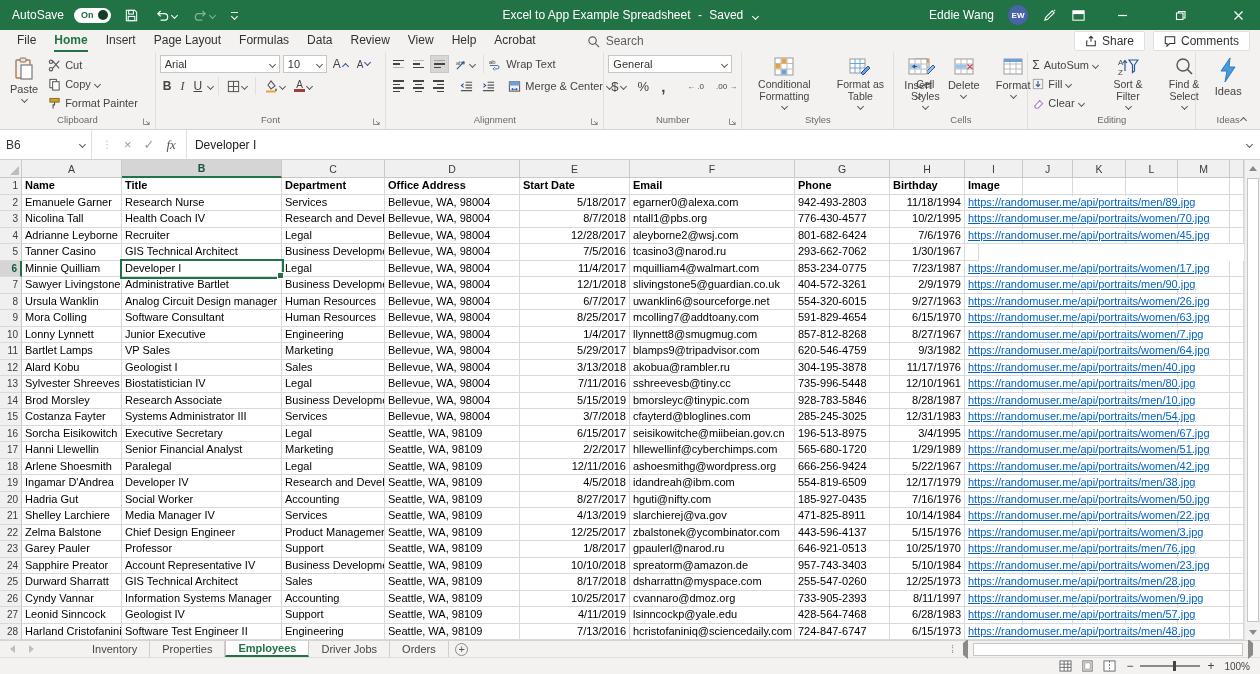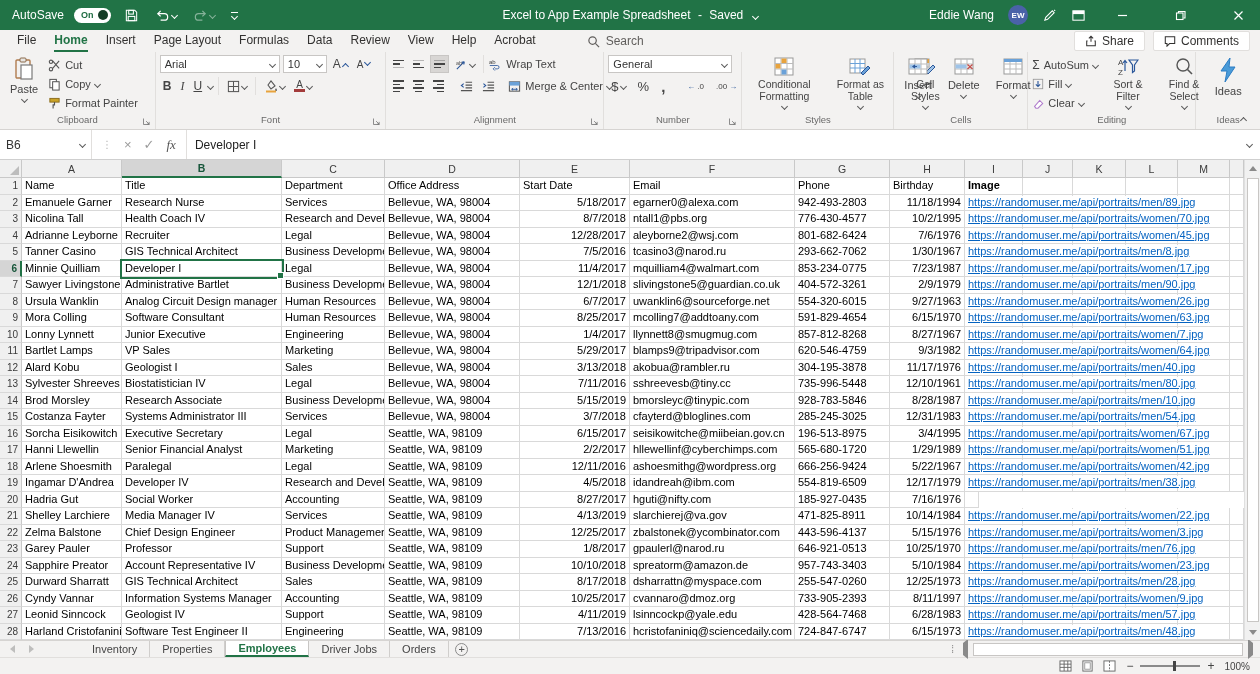--- a/index.html
+++ b/index.html
@@ -77,7 +77,7 @@
   .rowhdr.sel{background:#d5d5d5;border-right:2px solid #217346;color:#17563a;font-weight:bold;}
   .cell{border-right:1px solid #d9d9d9;border-bottom:1px solid #d9d9d9;font-size:11px;color:#000;padding:0 3px;line-height:15.5px;white-space:nowrap;overflow:hidden;}
   .cell.right{text-align:right;}
-  .cell.hdr{font-weight:normal;}
+  .cell.hdr{font-weight:bold;}
   .cell.selected{position:relative;overflow:visible;z-index:3;box-shadow:0 0 0 2px #217346;}
   .cell.selected::after{content:"";position:absolute;right:-3px;bottom:-3px;width:5px;height:5px;background:#217346;border:1px solid #fff;}
   .imgcell{border-bottom:1px solid #d9d9d9;border-right:1px solid #d9d9d9;font-size:11px;line-height:15.5px;white-space:nowrap;overflow:hidden;padding:0 3px;

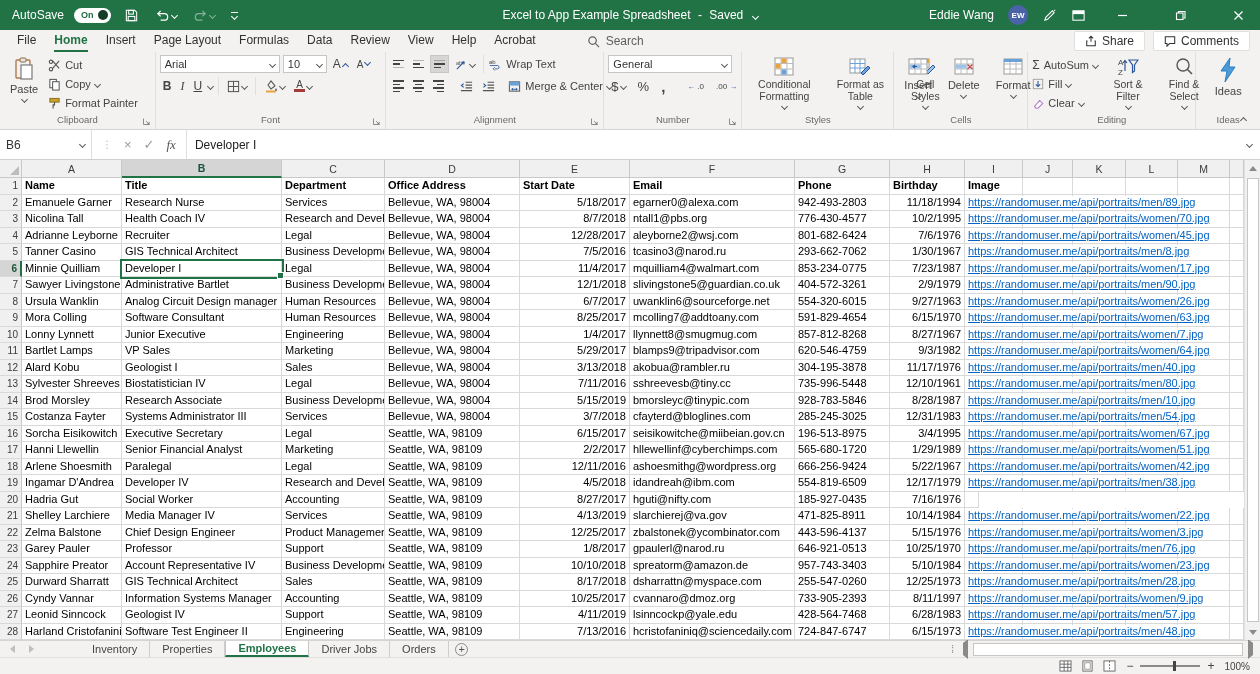--- a/index.html
+++ b/index.html
@@ -703,7 +703,6 @@
         <div class="cell" style="width: 165px;">tcasino3@narod.ru</div>
         <div class="cell" style="width: 95px;">293-662-7062</div>
         <div class="cell right" style="width: 75px;">1/30/1967</div>
-        <div class="imgcell" style="width: 265px;"><a>https://randomuser.me/api/portraits/men/8.jpg</a></div>
         <div class="cell" style="width: 14px;"></div>
       </div>
       <div class="grow">

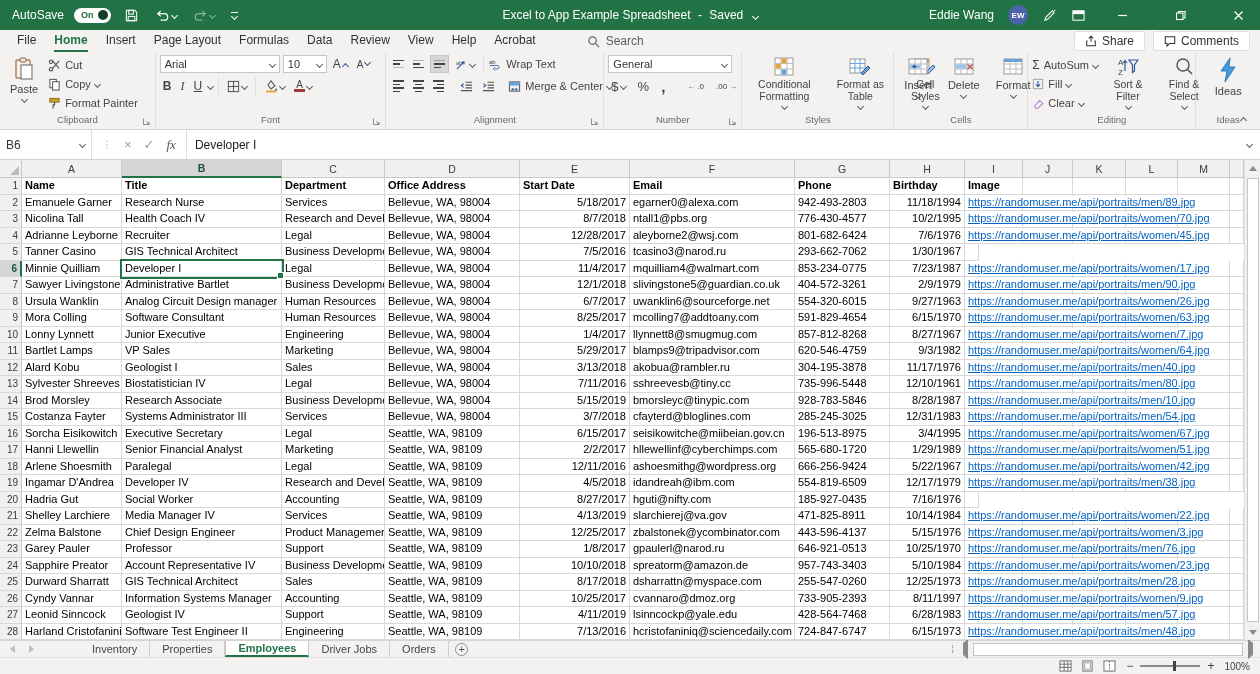--- a/index.html
+++ b/index.html
@@ -897,6 +897,7 @@
         <div class="cell" style="width: 165px;">hguti@nifty.com</div>
         <div class="cell" style="width: 95px;">185-927-0435</div>
         <div class="cell right" style="width: 75px;">7/16/1976</div>
+        <div class="imgcell" style="width: 265px;"><a>https://randomuser.me/api/portraits/women/50.jpg</a></div>
         <div class="cell" style="width: 14px;"></div>
       </div>
       <div class="grow">

